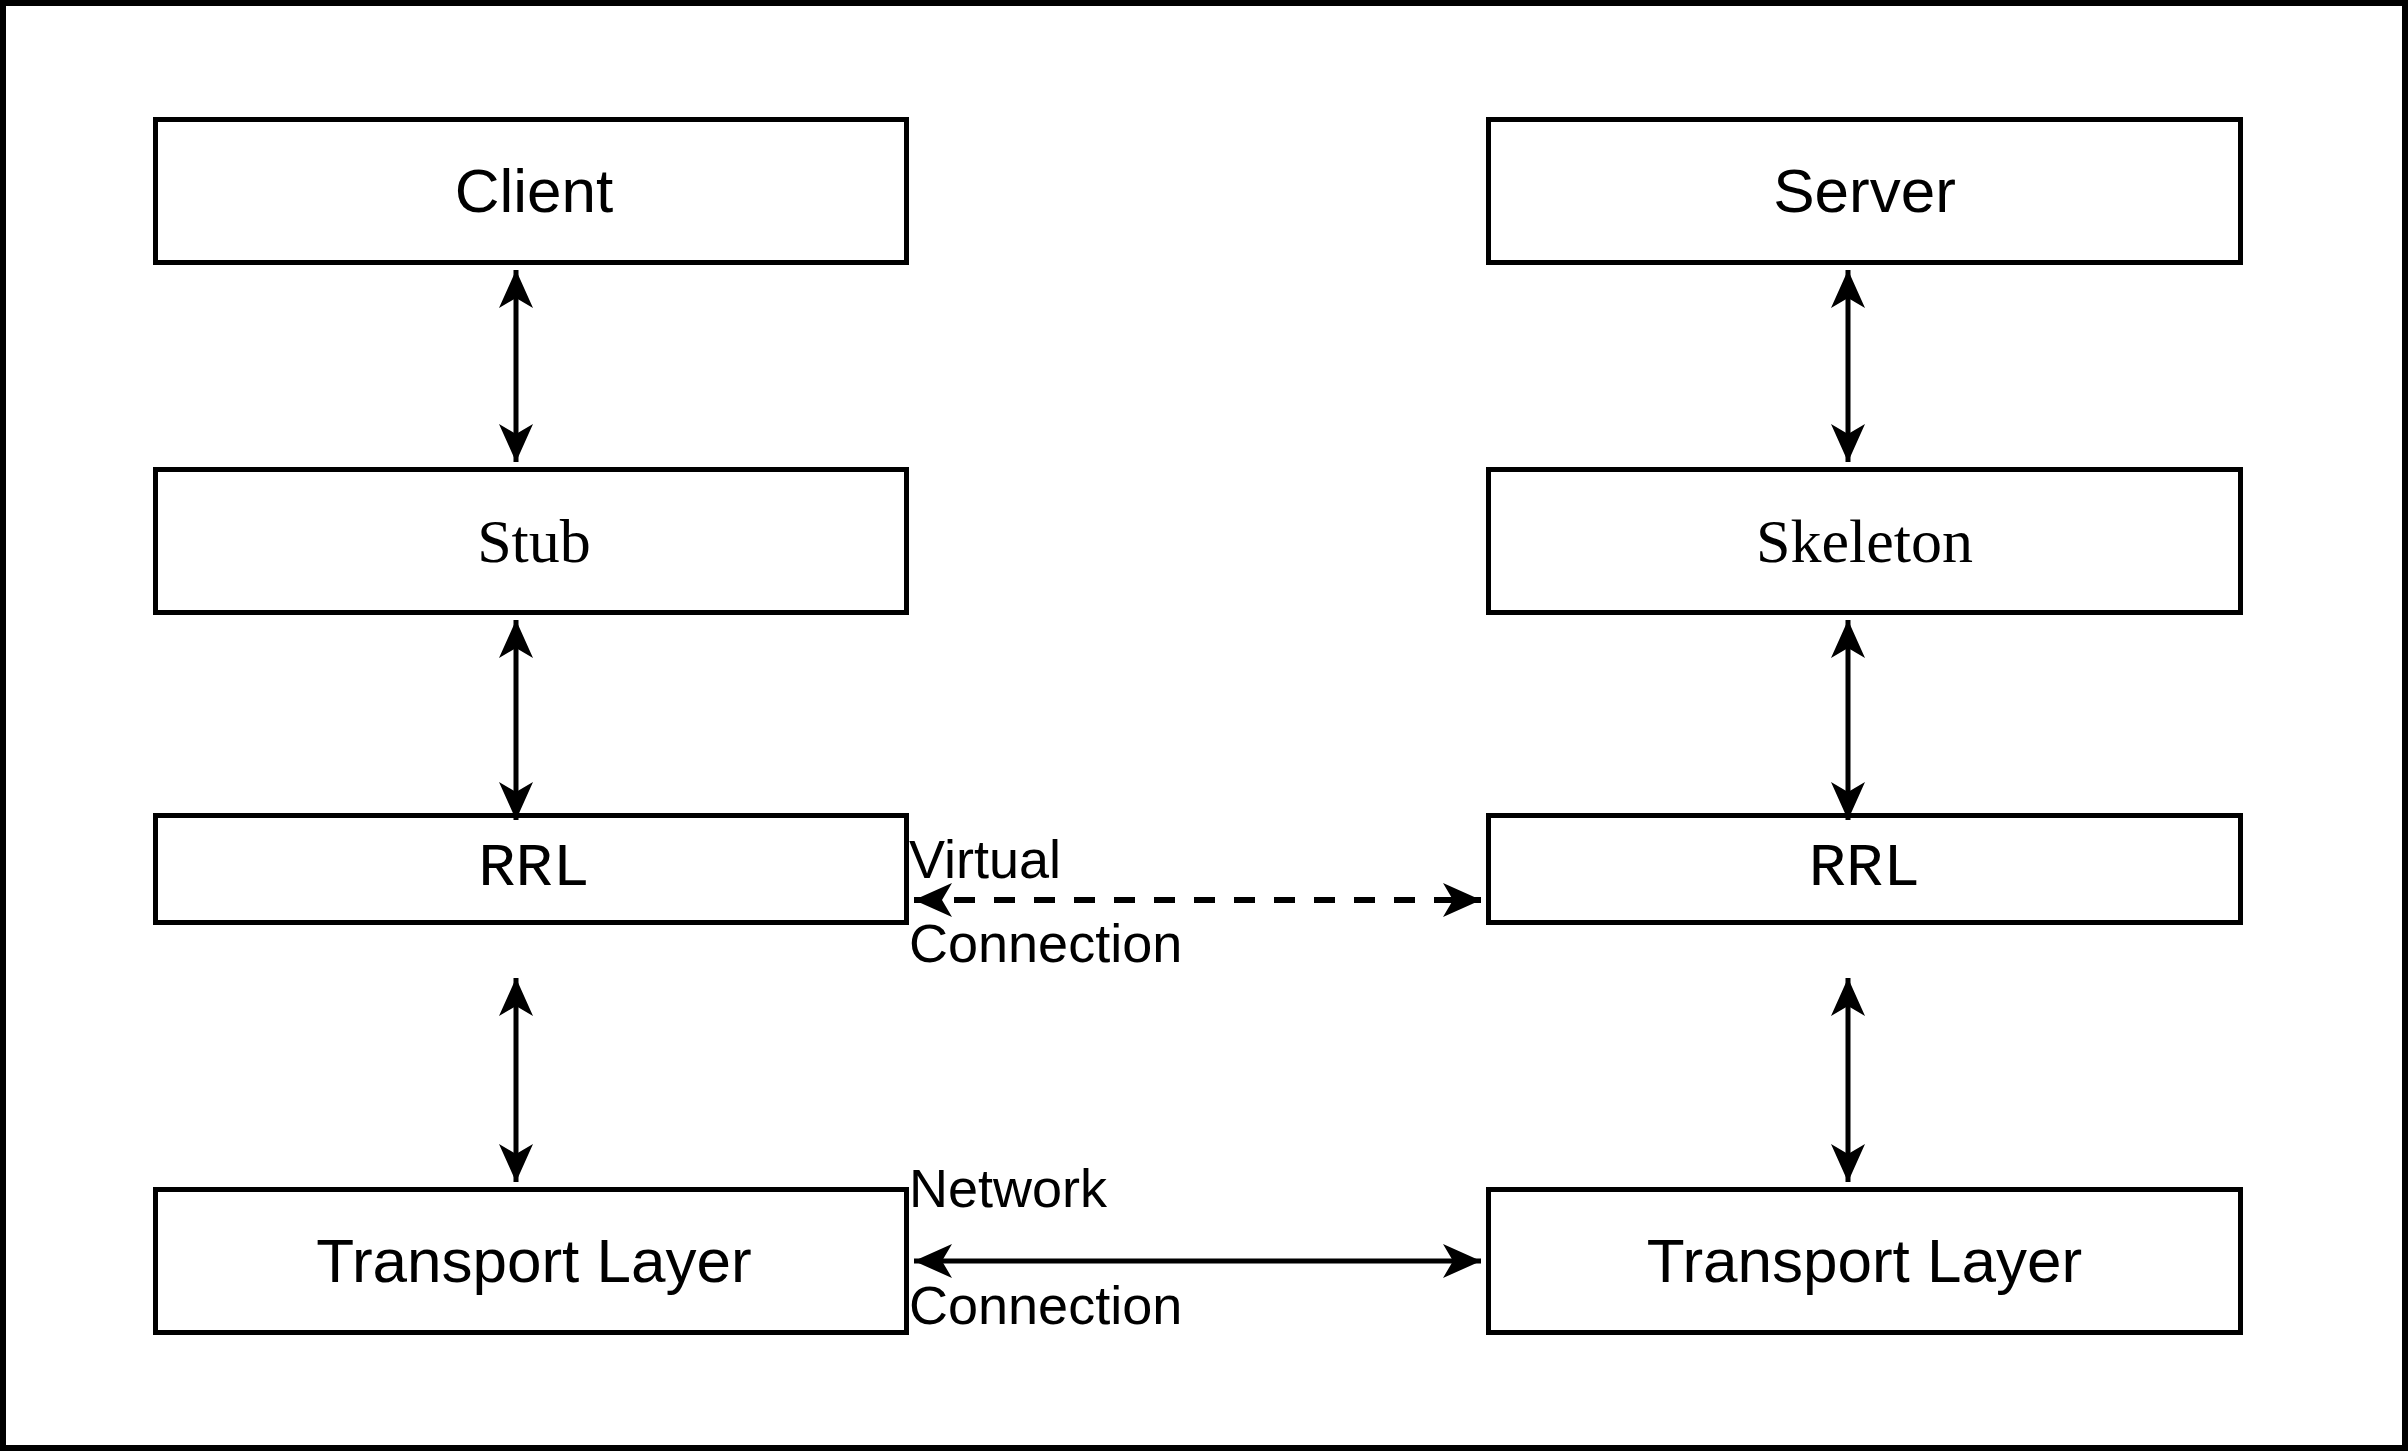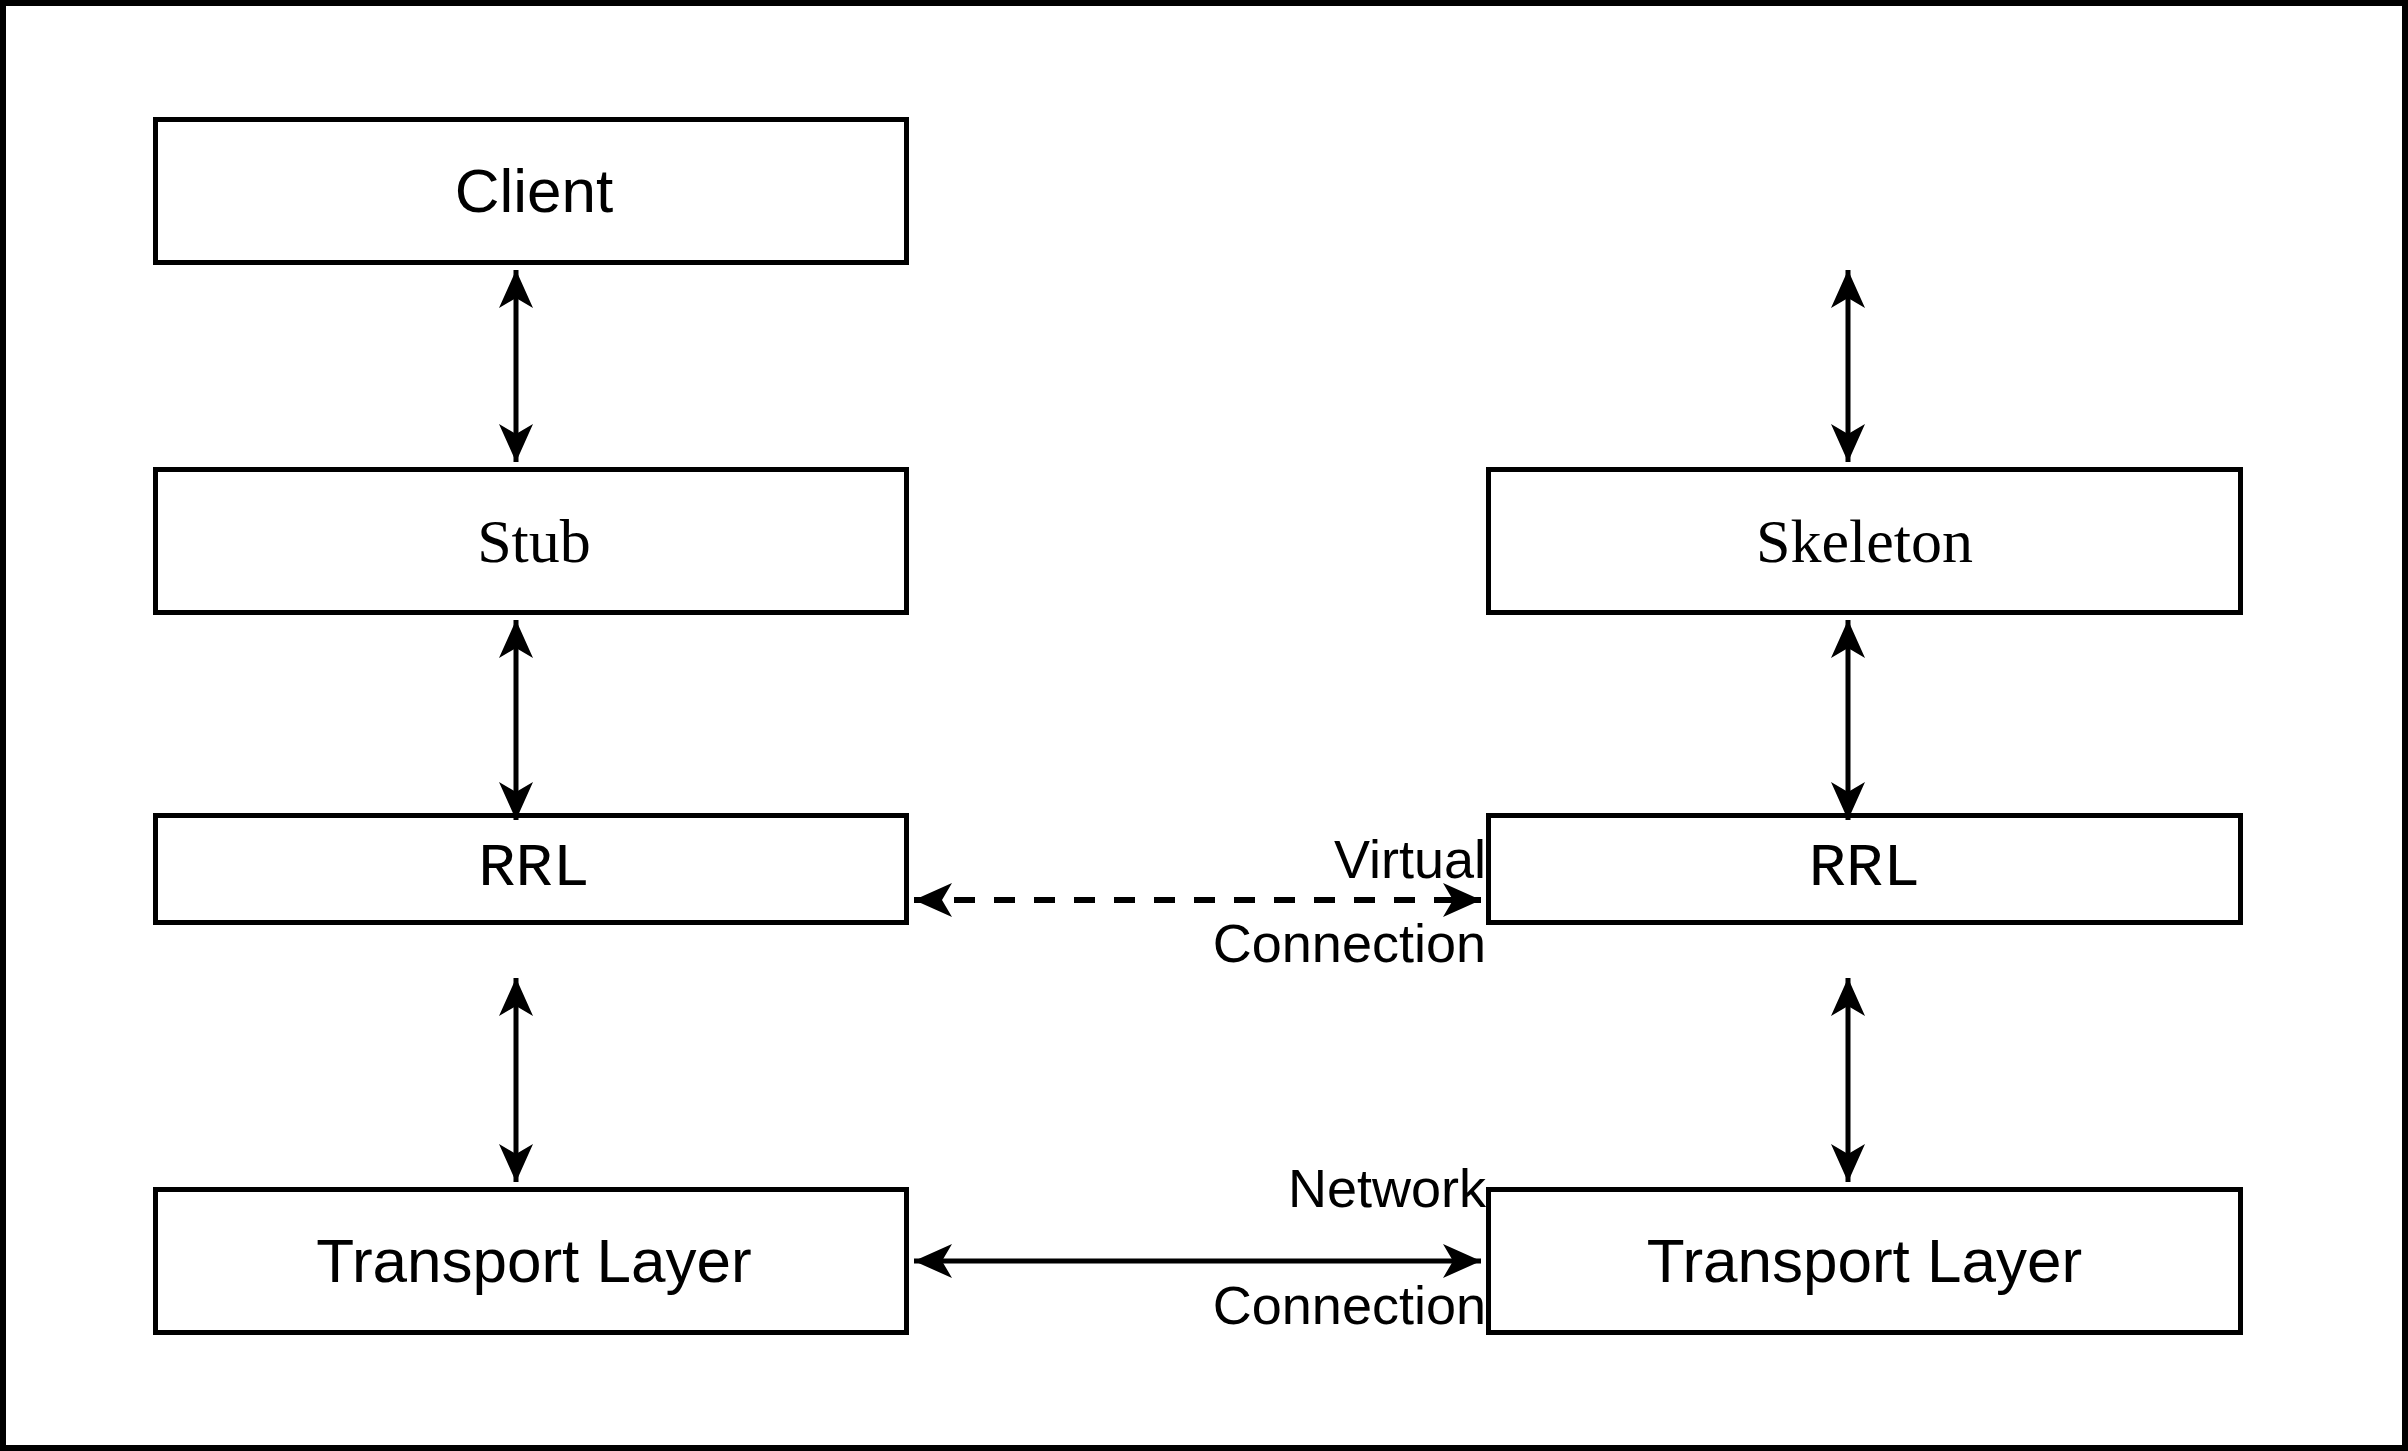--- a/index.html
+++ b/index.html
@@ -80,6 +80,9 @@
     <span>Transport Layer</span>
   </div>
 
+  <div class="node col-right row-1">
+    <span>Server</span>
+  </div>
   <div class="node col-right row-2">
     <span>Skeleton</span>
   </div>

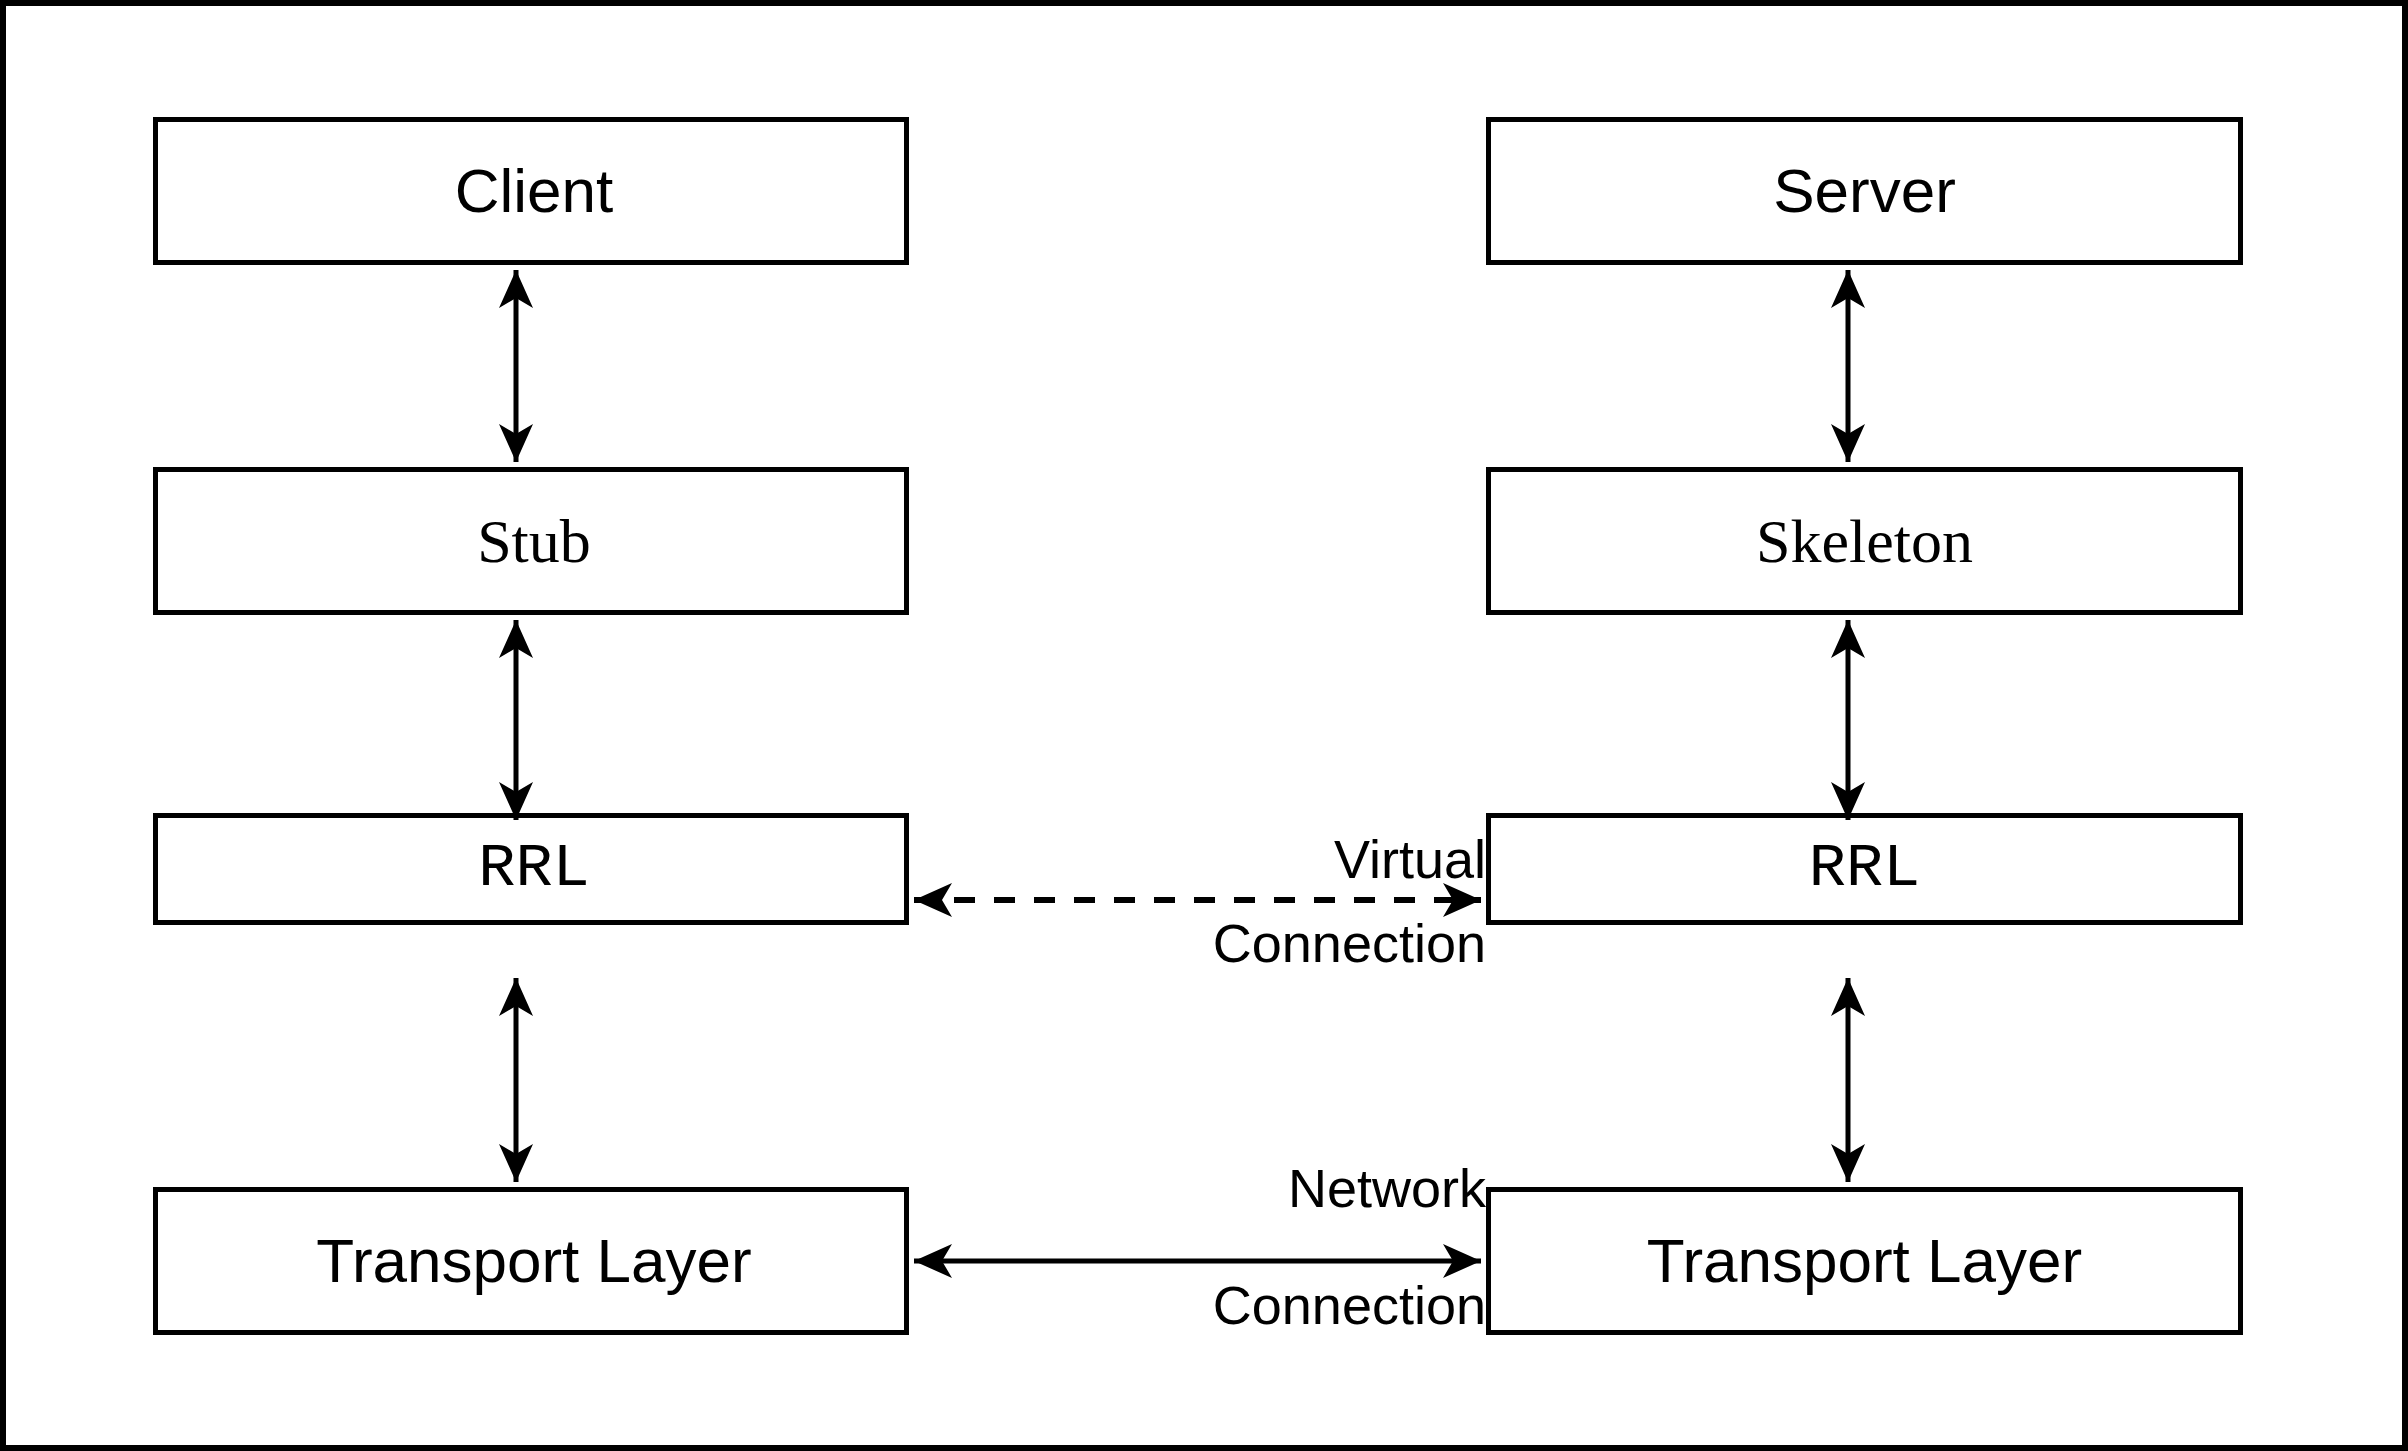--- a/index.html
+++ b/index.html
@@ -50,7 +50,7 @@
     position: absolute;
     left: 909px;
     width: 577px;
-    text-align: right;
+    text-align: left;
     font-size: 54px;
     line-height: 1;
     color: #000000;

